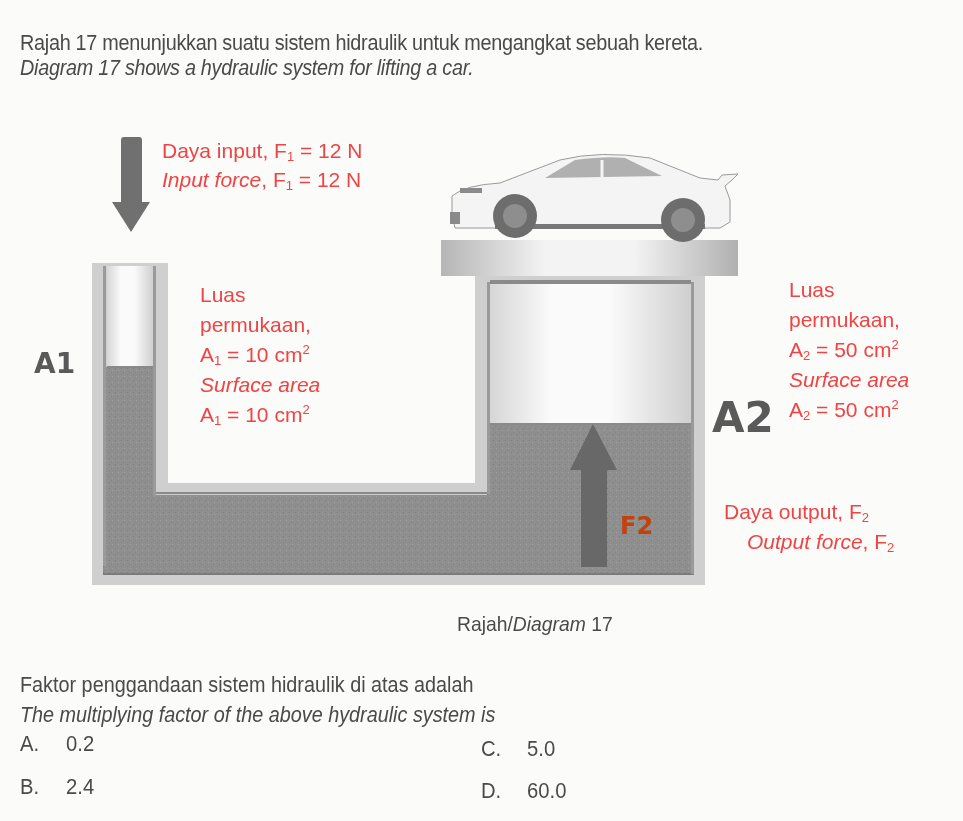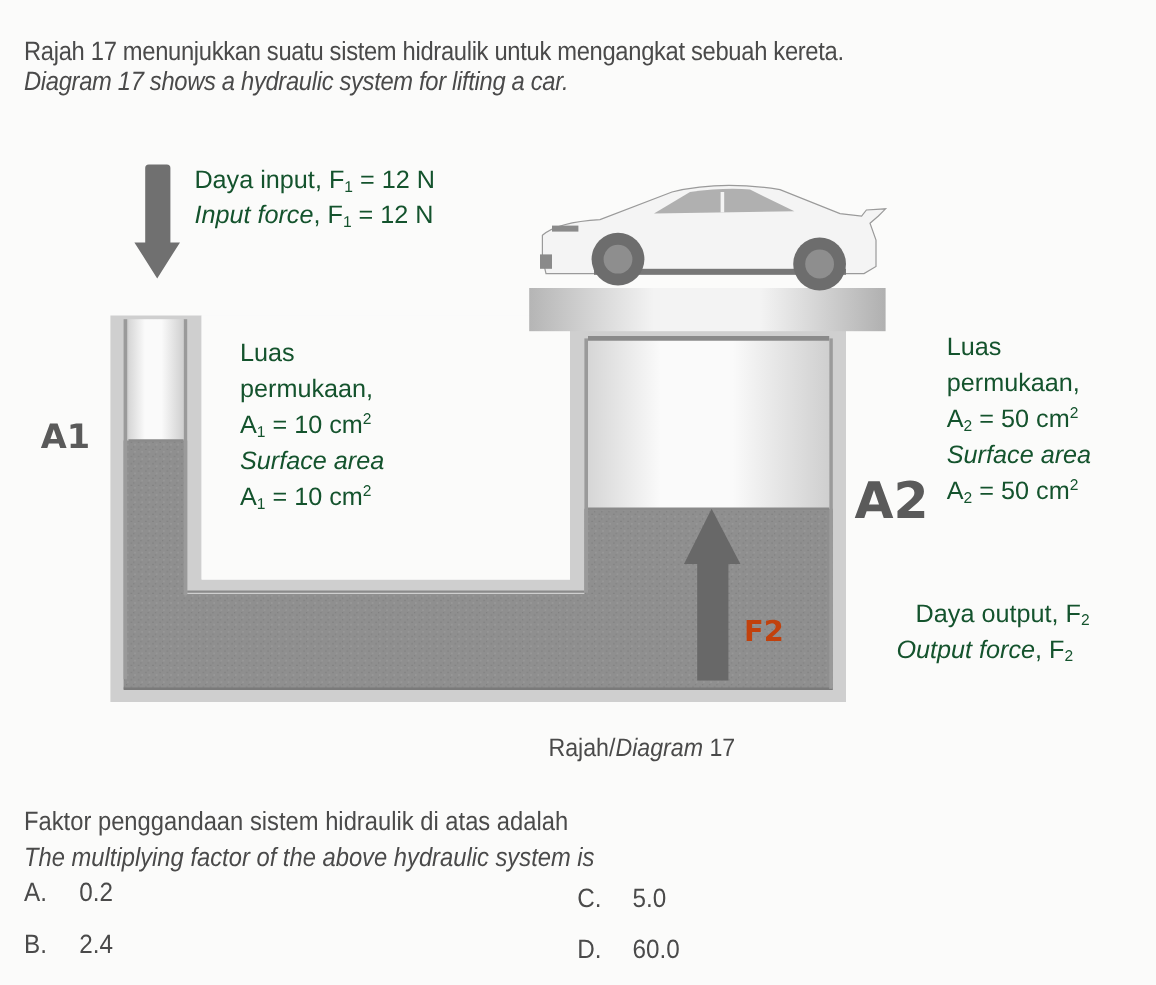--- a/index.html
+++ b/index.html
@@ -12,7 +12,7 @@
     .intro1 { left: 20px; top: 30px; font-size: 22px; letter-spacing: -0.3px; transform: scaleX(0.9); transform-origin: left top; white-space: nowrap; }
     .intro2 { left: 20px; top: 55px; font-size: 22px; font-style: italic; letter-spacing: -0.3px; transform: scaleX(0.9); transform-origin: left top; white-space: nowrap; }
 
-    .lbl { font-size: 21px; line-height: 30px; white-space: nowrap; color: #14532d; }
+    .lbl { font-size: 21px; line-height: 30px; white-space: nowrap; color: #ef4444; }
     .lbl i { font-style: italic; text-align: center; }
     sub, sup { font-size: 13px; line-height: 0; }
     sub { vertical-align: -3px; }

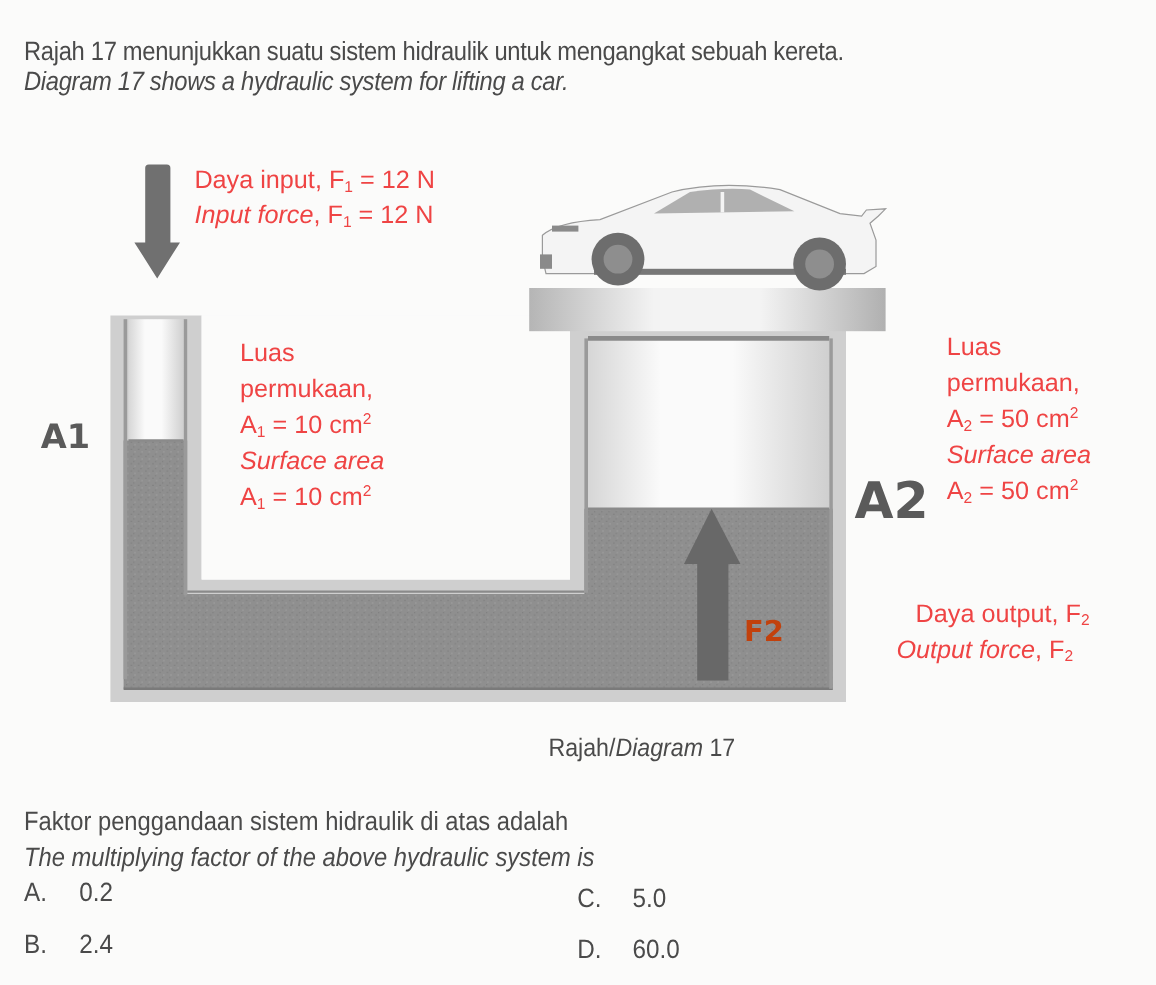--- a/index.html
+++ b/index.html
@@ -133,7 +133,7 @@
 
 <div class="abs big" style="left:620px;top:512px;font-size:24px;color:#c2410c;">F2</div>
 
-<div class="abs lbl" style="left:763px;top:497px;">
+<div class="abs lbl" style="left:724px;top:497px;">
   <span>Daya output, F</span><sub>2</sub>
 </div>
 <div class="abs lbl" style="left:747px;top:527px;">

